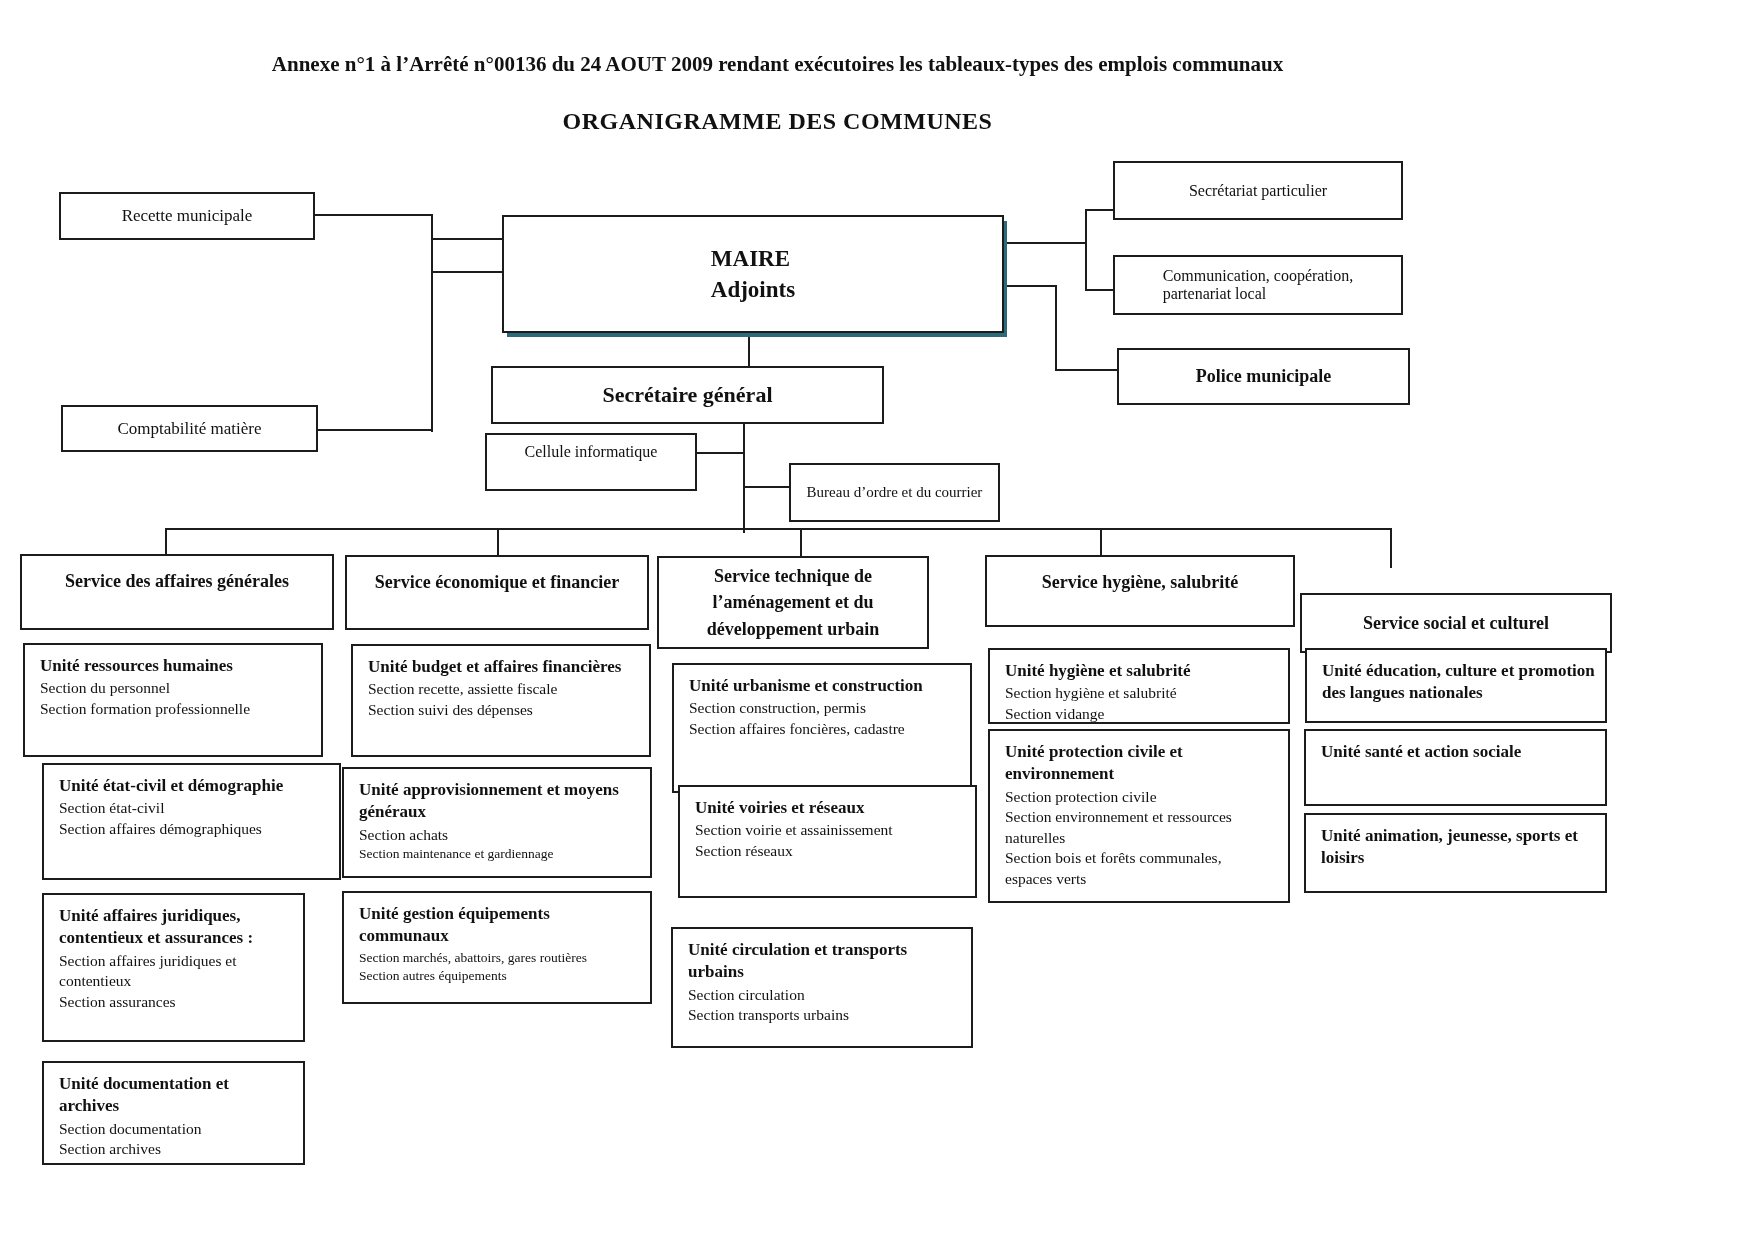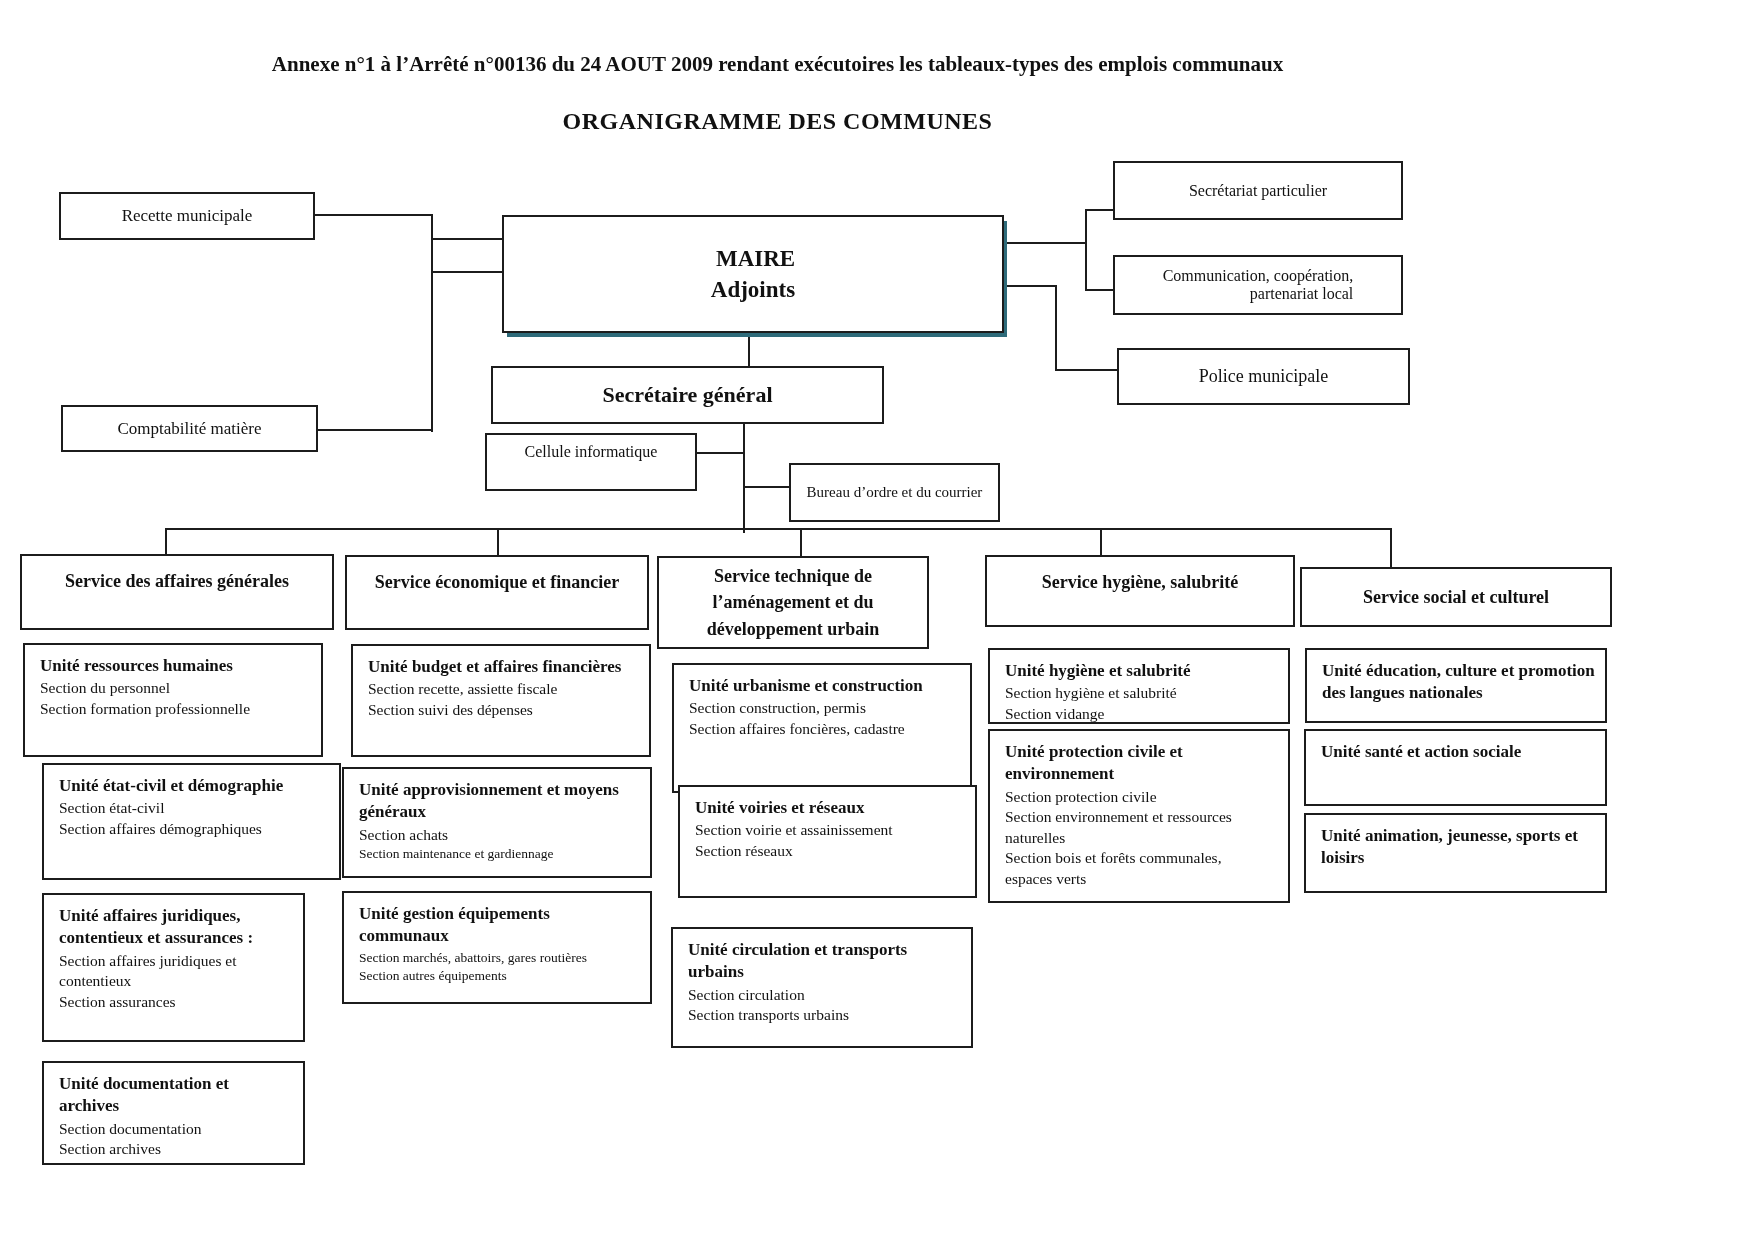--- a/index.html
+++ b/index.html
@@ -10,7 +10,7 @@
   .doc-subtitle{position:absolute;left:100px;top:108px;width:1355px;text-align:center;
              font-size:24px;font-weight:bold;letter-spacing:.5px;white-space:pre-line;}
   .box{position:absolute;box-sizing:border-box;border:2px solid #1c1c1c;background:#fff;}
-  .center{display:flex;align-items:center;justify-content:center;text-align:right;
+  .center{display:flex;align-items:center;justify-content:center;text-align:left;
           white-space:pre-line;}
   .topcenter{display:flex;align-items:flex-start;justify-content:center;text-align:center;
           white-space:pre-line;}

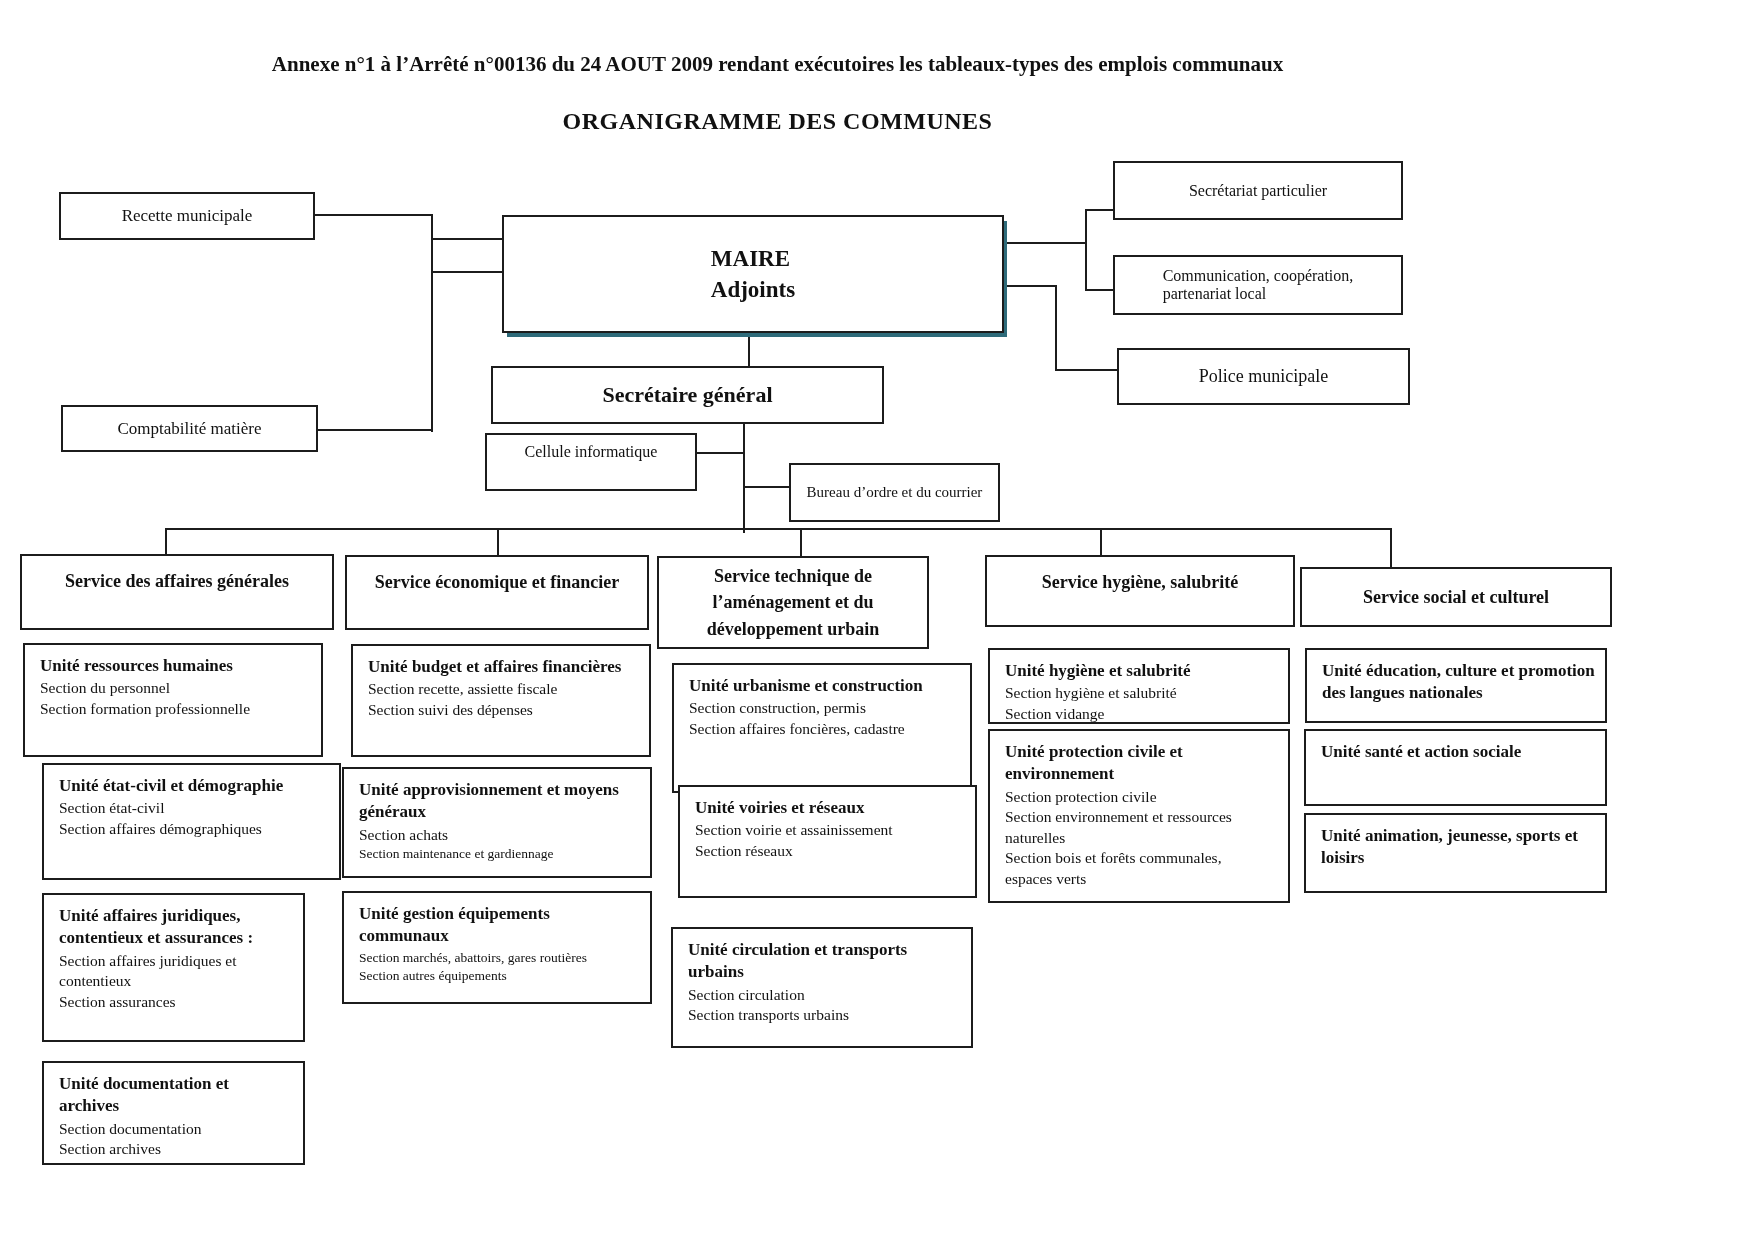--- a/index.html
+++ b/index.html
@@ -15,7 +15,7 @@
   .topcenter{display:flex;align-items:flex-start;justify-content:center;text-align:center;
           white-space:pre-line;}
   .plain{font-size:17px;}
-  .bold{font-weight:normal;}
+  .bold{font-weight:bold;}
   .maire{font-size:23px;font-weight:bold;line-height:1.35;
          box-shadow:4px 5px 0 -1px #2e6b7a;}
   .sg{font-size:22px;font-weight:bold;}

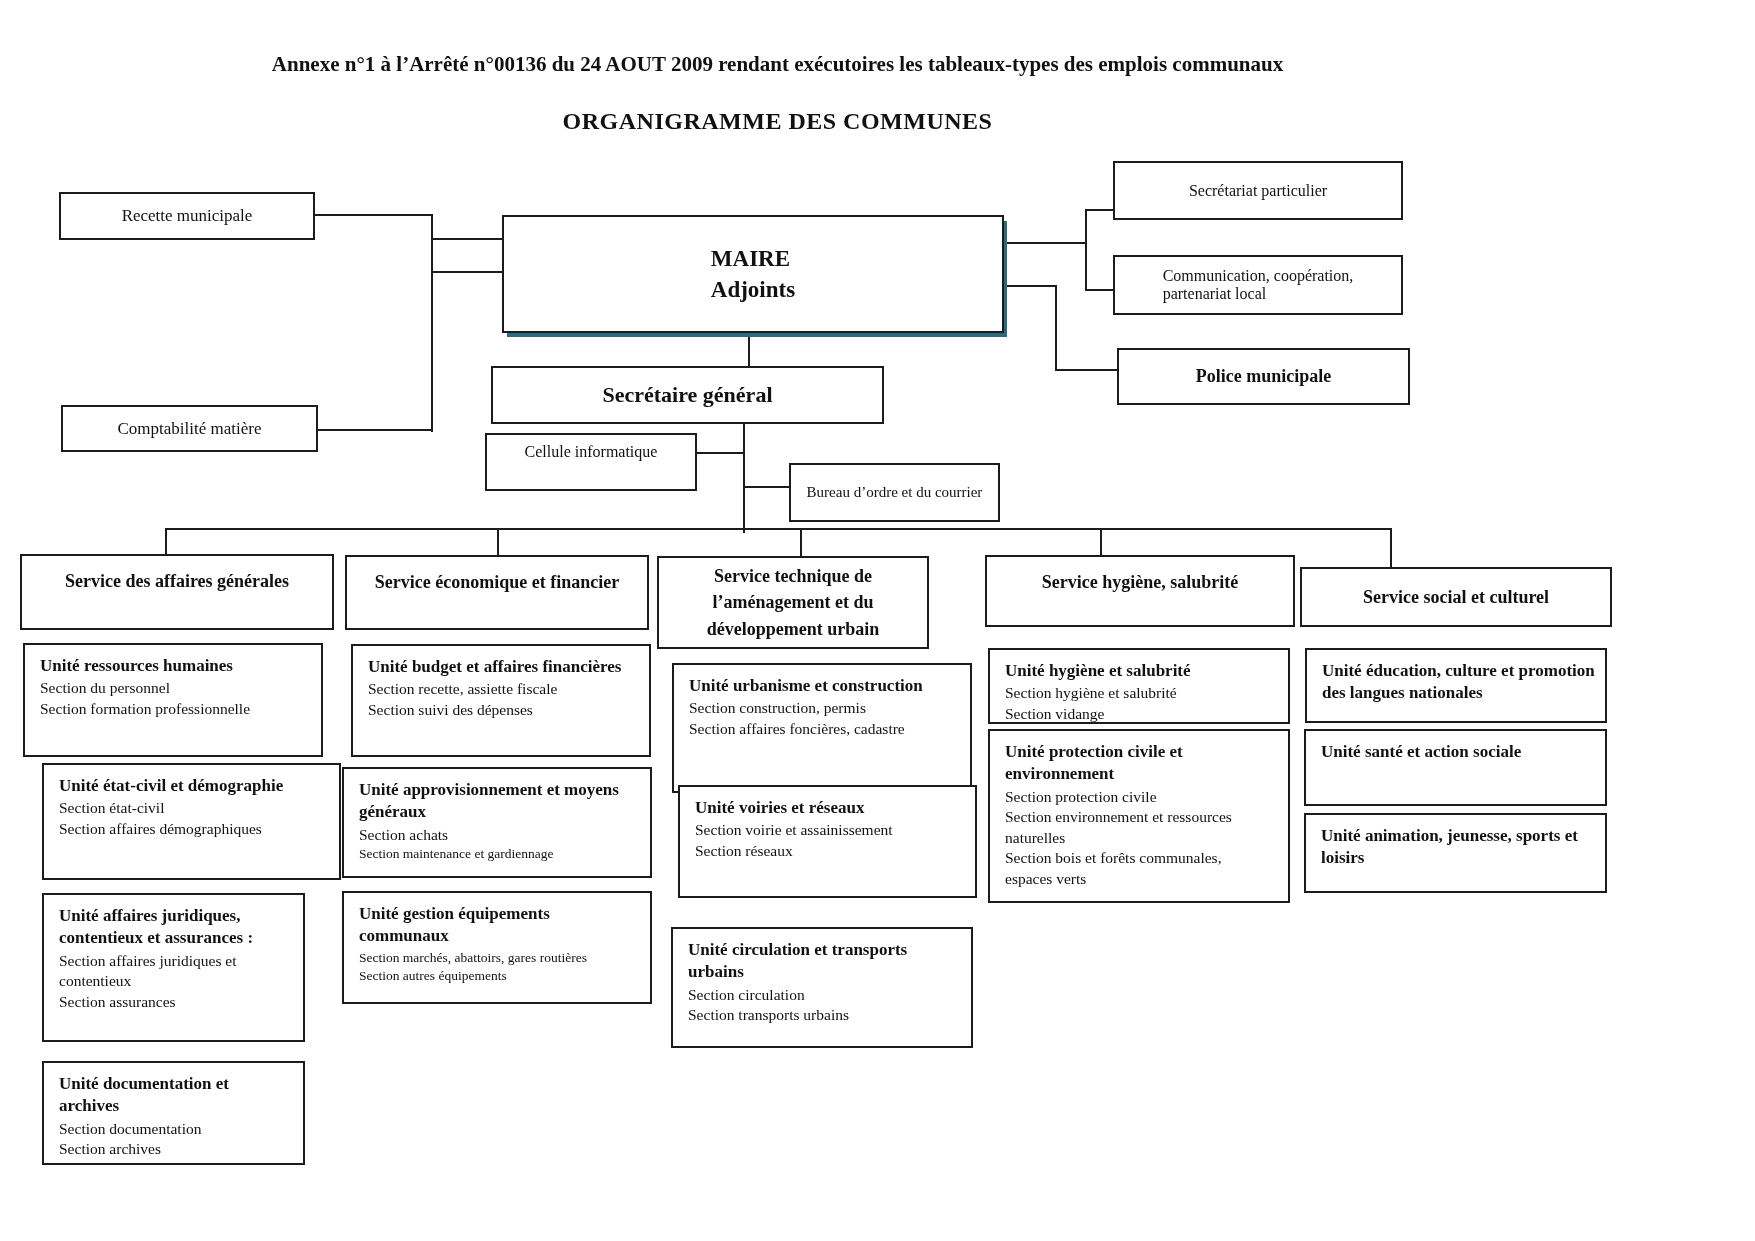--- a/index.html
+++ b/index.html
@@ -114,7 +114,7 @@
   <div class="box topcenter service" style="left:985px;top:555px;width:310px;height:72px">
     <span>Service hygiène, salubrité</span>
   </div>
-  <div class="box center service svc-center" style="left:1300px;top:567px;width:312px;height:60px">
+  <div class="box center service svc-center" style="left:1300px;top:593px;width:312px;height:60px">
     <span>Service social et culturel</span>
   </div>
 

